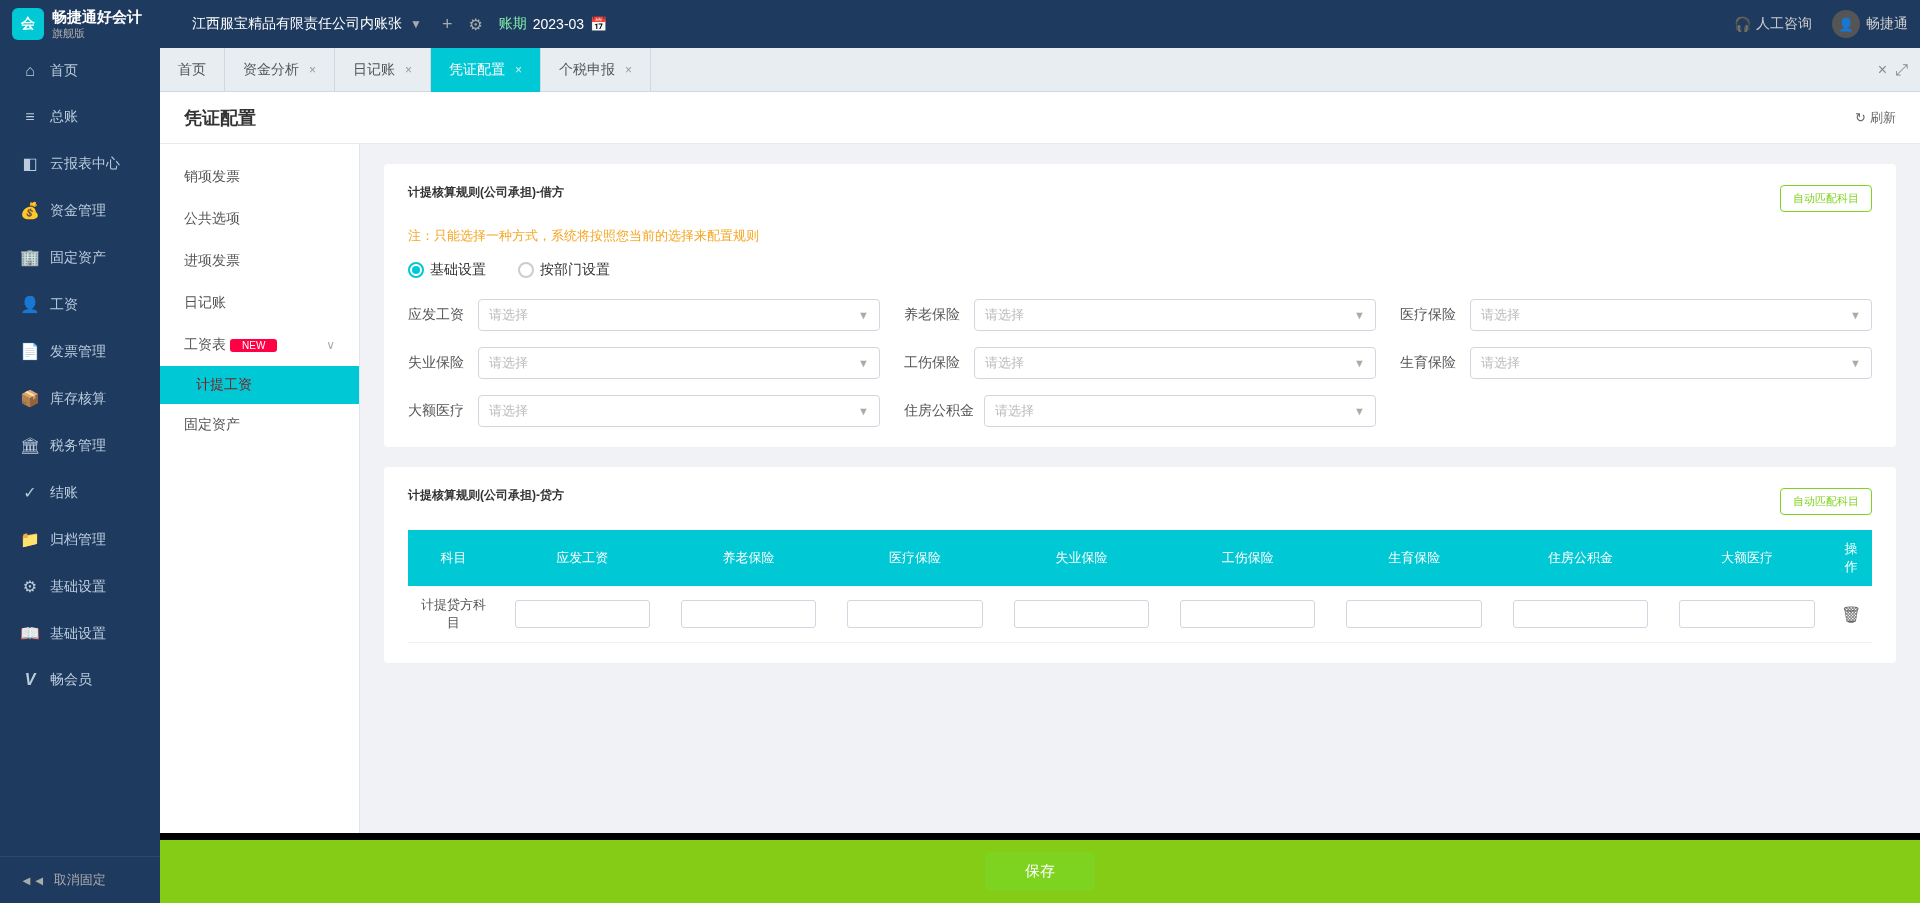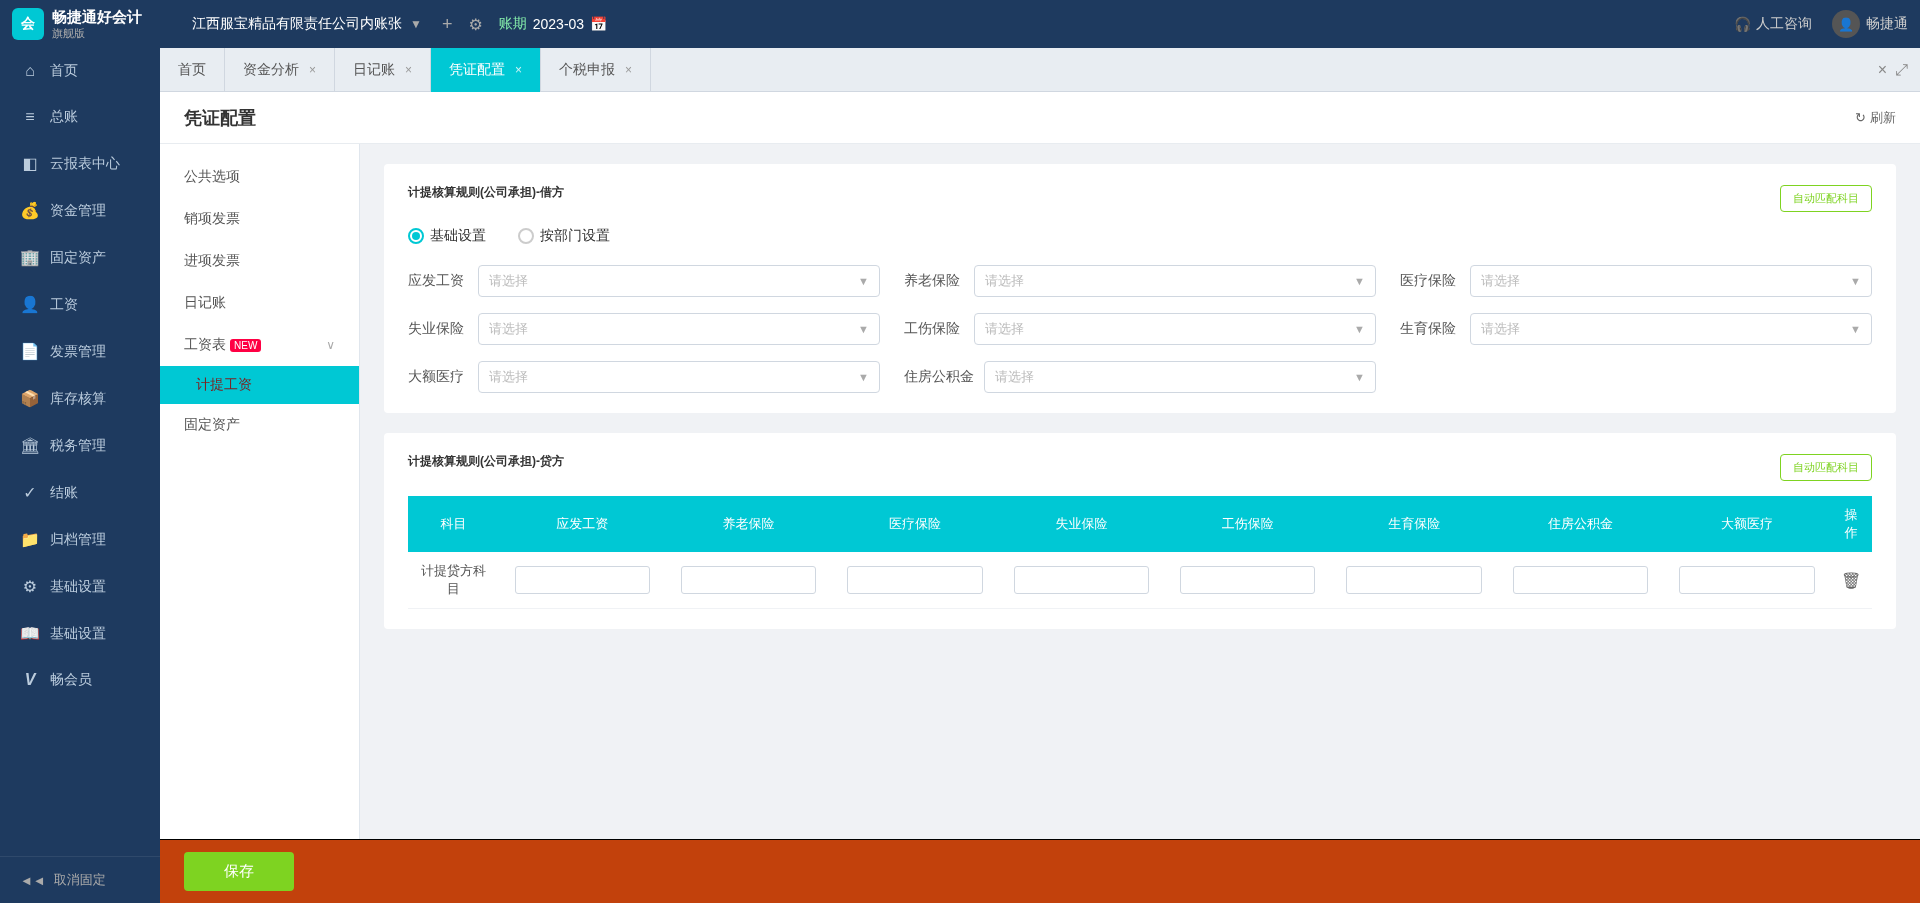--- a/index.html
+++ b/index.html
@@ -480,8 +480,8 @@
     <div class="inner-layout">
 
       <div class="sub-sidebar">
+        <div class="sub-item">销项发票</div>
         <div class="sub-item">公共选项</div>
-        <div class="sub-item">销项发票</div>
         <div class="sub-item">进项发票</div>
         <div class="sub-item">日记账</div>
         <div class="sub-item has-children">

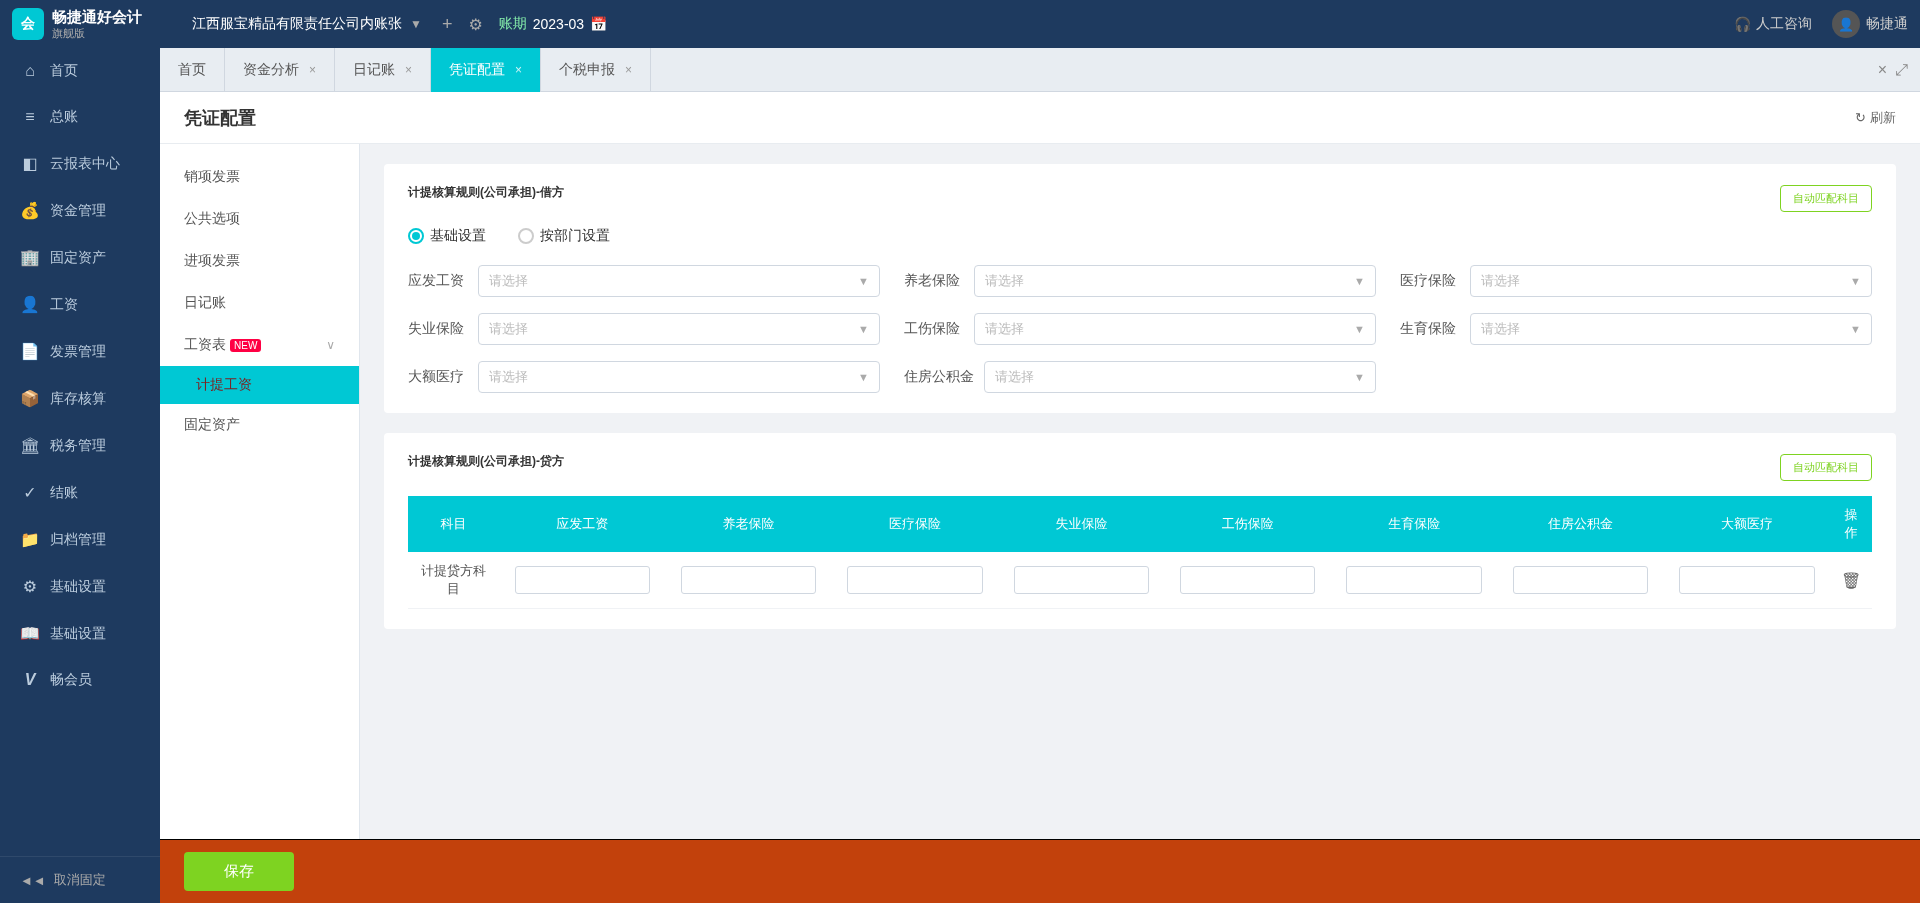--- a/index.html
+++ b/index.html
@@ -501,6 +501,7 @@
             <div class="section-title">计提核算规则(公司承担)-借方</div>
             <button class="auto-match-btn">自动匹配科目</button>
           </div>
+          <div class="notice-text">注：只能选择一种方式，系统将按照您当前的选择来配置规则</div>
           <div class="radio-row">
             <label class="radio-label">
               <div class="radio-circle selected">

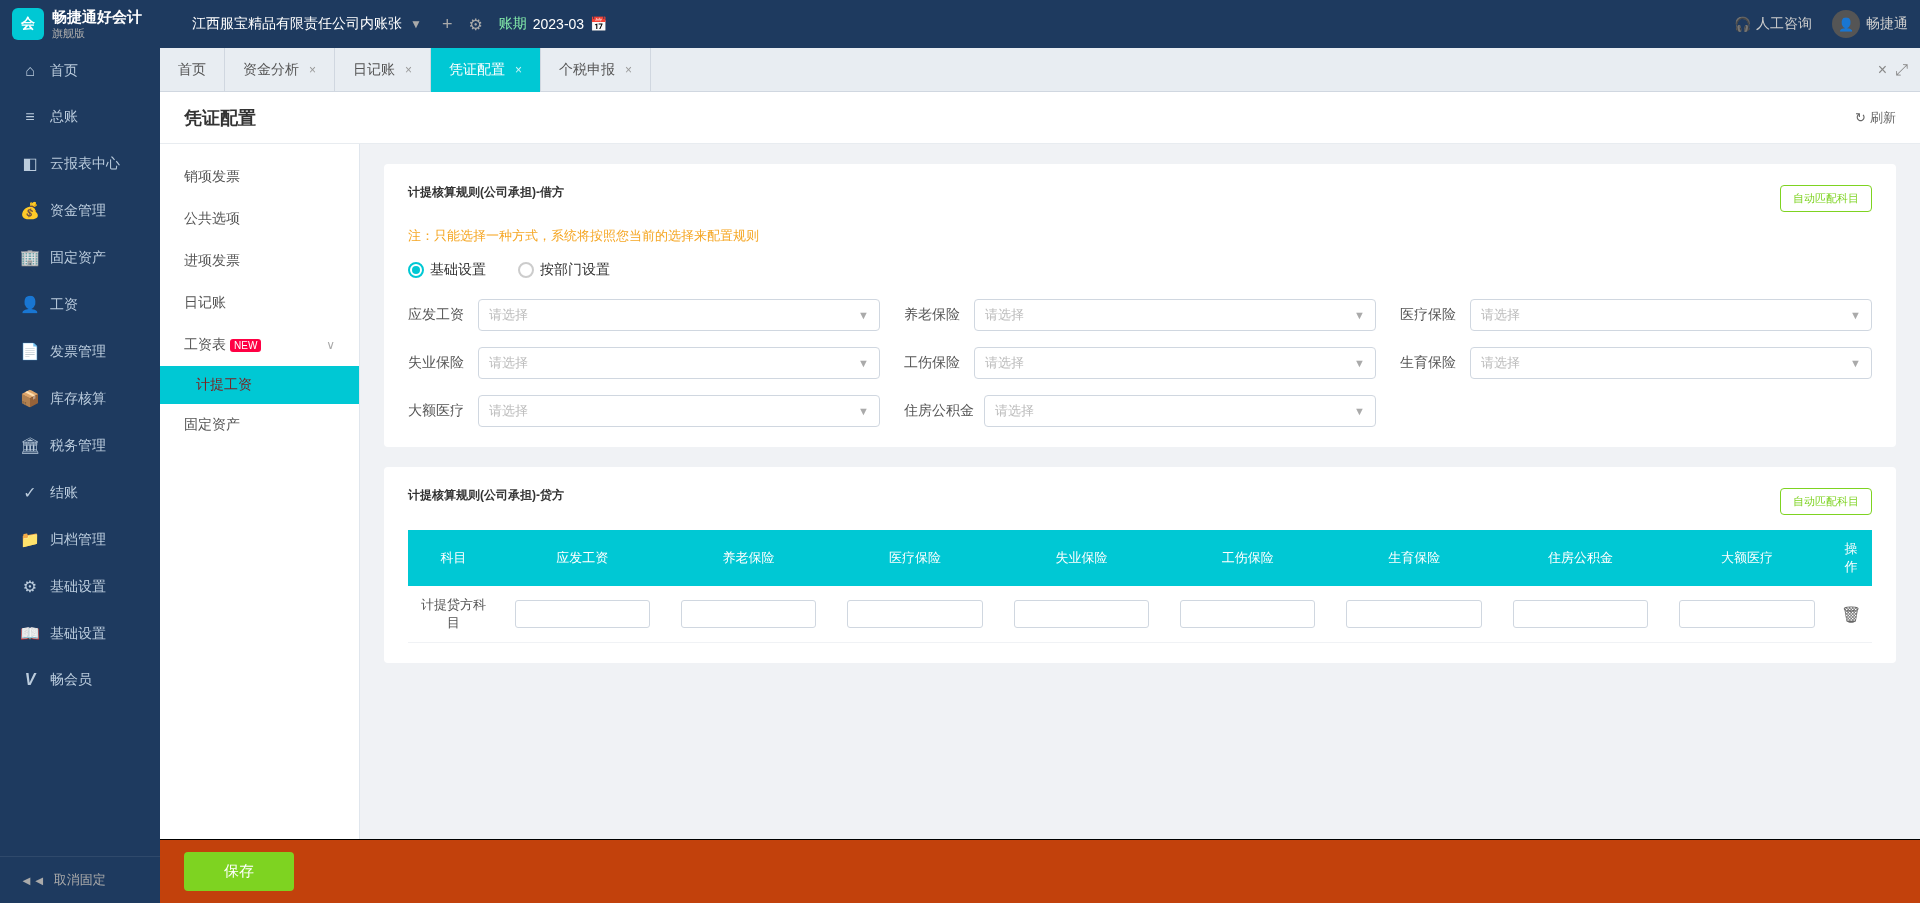--- a/index.html
+++ b/index.html
@@ -175,7 +175,7 @@
     }
     .sub-item .new-badge {
       background: #f04; color: white; font-size: 10px;
-      padding: 1px 4px; border-radius: 3px; margin-left: 4px;
+      padding: 1px 12px; border-radius: 3px; margin-left: 4px;
     }
     .sub-item .chev { color: #aaa; font-size: 12px; }
     .sub-sub-item {

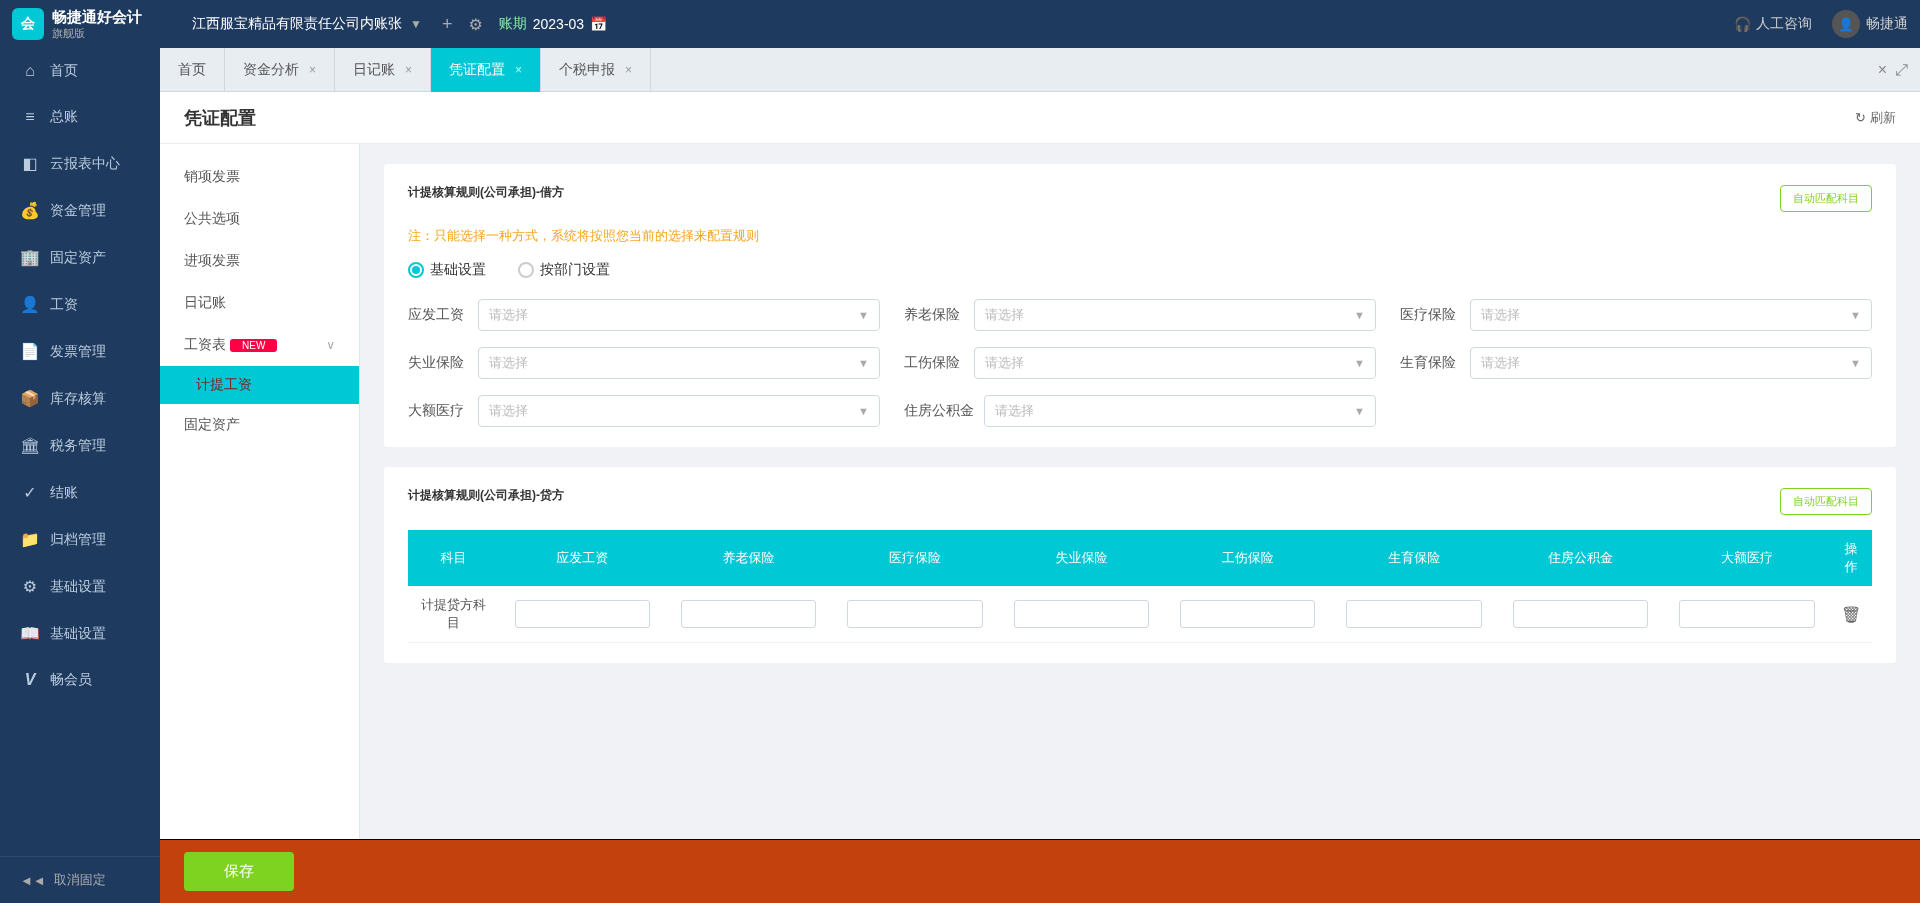--- a/index.html
+++ b/index.html
@@ -320,9 +320,9 @@
     
     .save-bar {
       padding: 12px 24px;
-      display: flex; justify-content: flex-start;
-      background: #c2410c;
-      border-top: 1px solid #000000;
+      display: flex; justify-content: center;
+      background: #84cc16;
+      border-top: 7px solid #000000;
       flex-shrink: 0;
     }
     .save-button {

